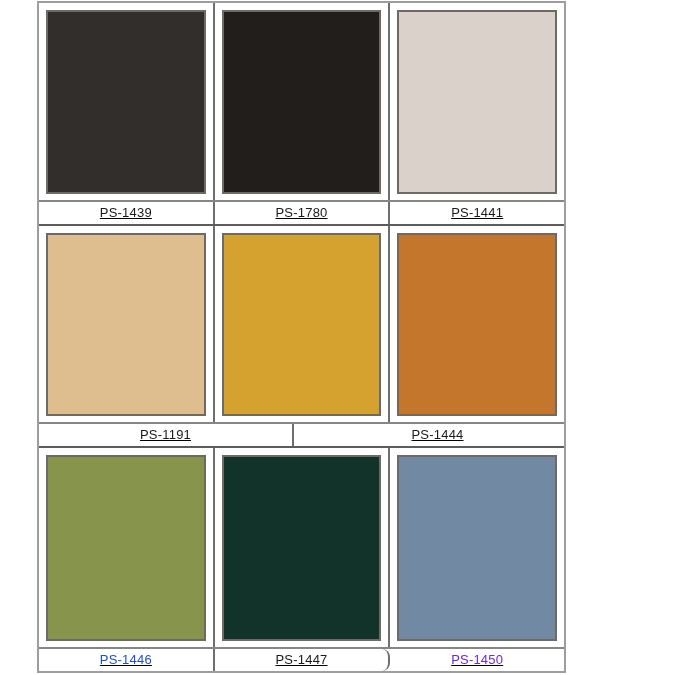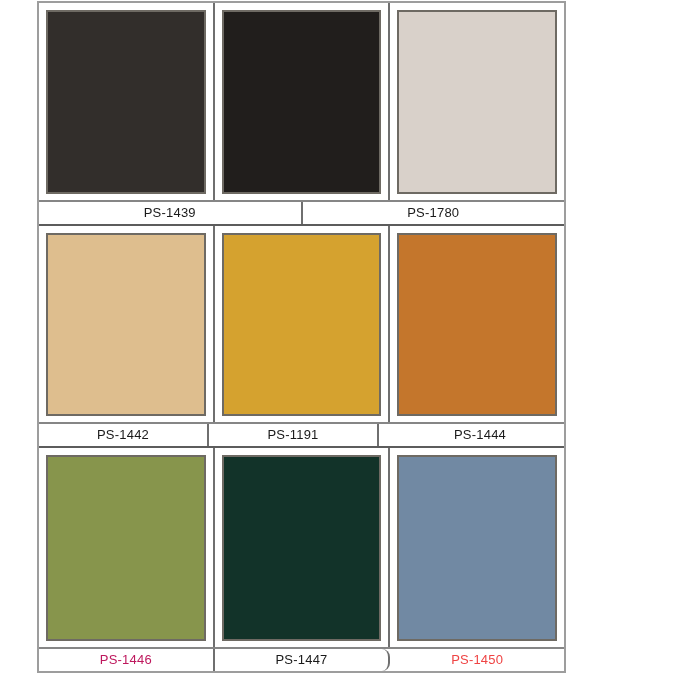--- a/index.html
+++ b/index.html
@@ -33,6 +33,7 @@
     background: #ffffff;
     display: flex;
     flex-direction: column;
+    text-decoration: underline;
   }
 
   .swatch-row {

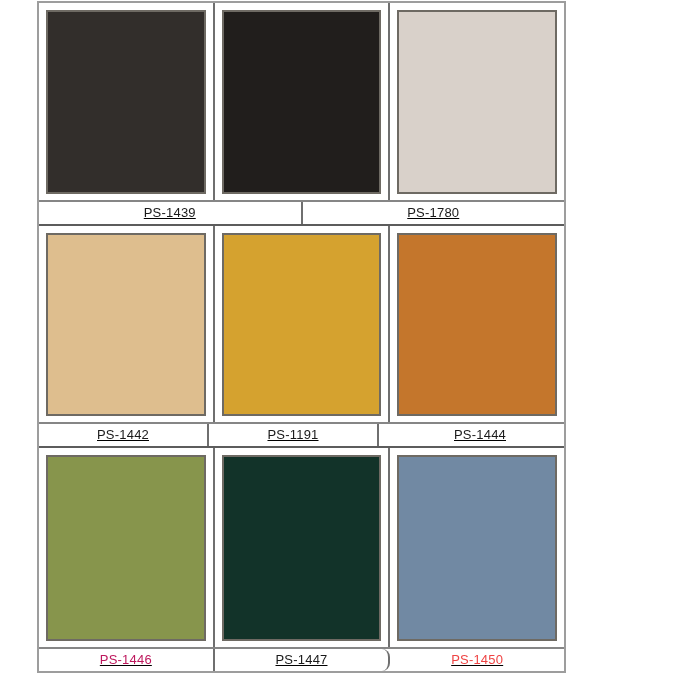--- a/index.html
+++ b/index.html
@@ -133,6 +133,9 @@
         <div class="label-cell" style="border-right-color: rgb(111, 111, 111);">
           <span class="label-text" style="color: rgb(26, 26, 26);">PS-1780</span>
         </div>
+        <div class="label-cell" style="border-right-color: rgb(111, 111, 111);">
+          <span class="label-text" style="color: rgb(26, 26, 26);">PS-1441</span>
+        </div>
       </div>
     </div>
 

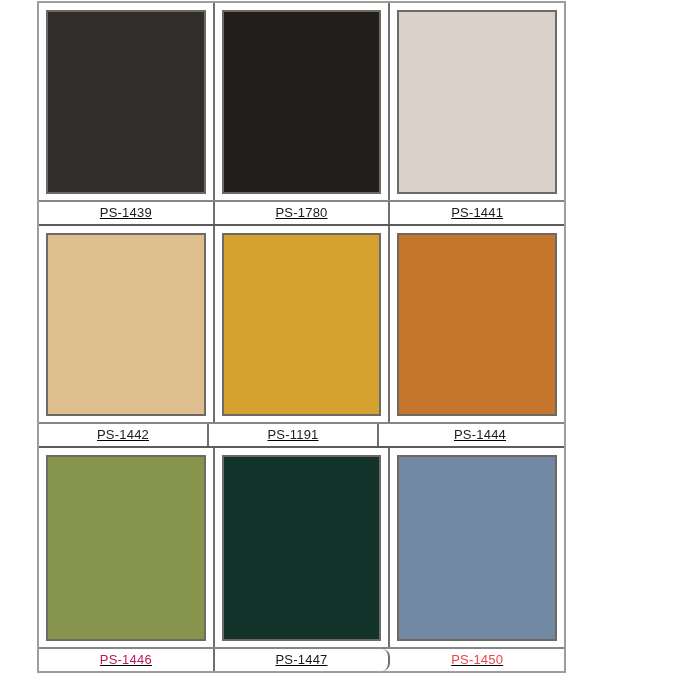--- a/index.html
+++ b/index.html
@@ -153,9 +153,6 @@
       </div>
       <div class="labels-row">
         <div class="label-cell" style="border-right-color: rgb(111, 111, 111);">
-          <span class="label-text" style="color: rgb(26, 26, 26);">PS-1442</span>
-        </div>
-        <div class="label-cell" style="border-right-color: rgb(111, 111, 111);">
           <span class="label-text" style="color: rgb(26, 26, 26);">PS-1191</span>
         </div>
         <div class="label-cell" style="border-right-color: rgb(111, 111, 111); padding-left: 17px;">

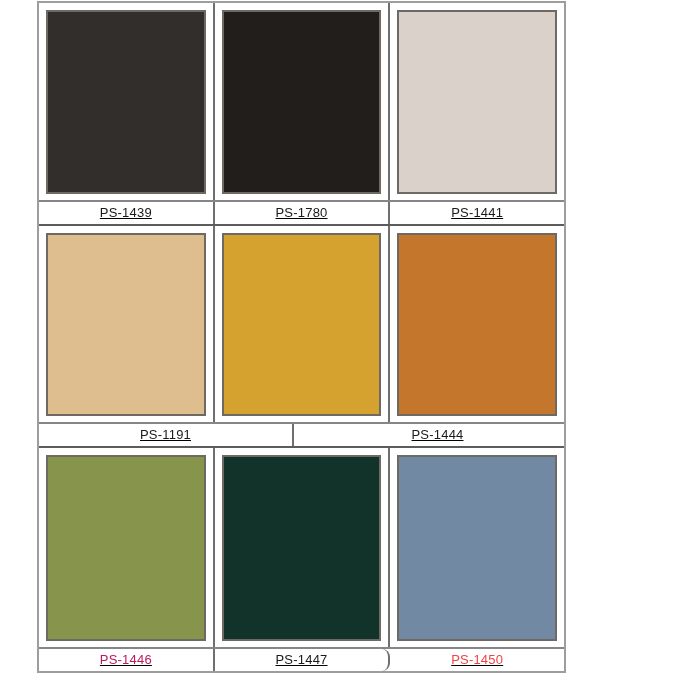--- a/index.html
+++ b/index.html
@@ -175,7 +175,7 @@
       </div>
       <div class="labels-row">
         <div class="label-cell" style="border-right-color: rgb(111, 111, 111);">
-          <span class="label-text" style="color: #be185d;">PS-1446</span>
+          <span class="label-text" style="color: #1d4ed8;">PS-1446</span>
         </div>
         <div class="label-cell" style="border-right-color: rgb(111, 111, 111); border-radius: 8px;">
           <span class="label-text" style="color: rgb(26, 26, 26);">PS-1447</span>

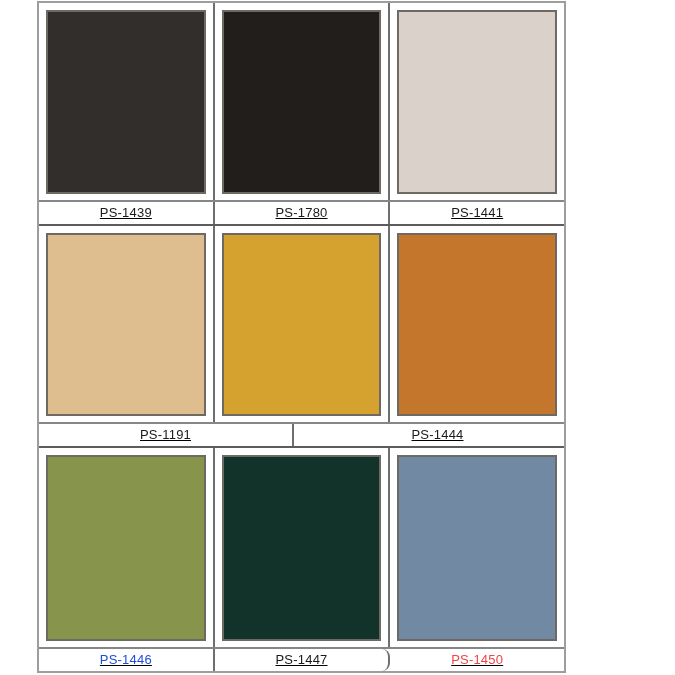--- a/index.html
+++ b/index.html
@@ -181,7 +181,7 @@
           <span class="label-text" style="color: rgb(26, 26, 26);">PS-1447</span>
         </div>
         <div class="label-cell" style="border-right-color: rgb(111, 111, 111);">
-          <span class="label-text" style="color: #ef4444;">PS-1450</span>
+          <span class="label-text" style="color: #6d28d9;">PS-1450</span>
         </div>
       </div>
     </div>

